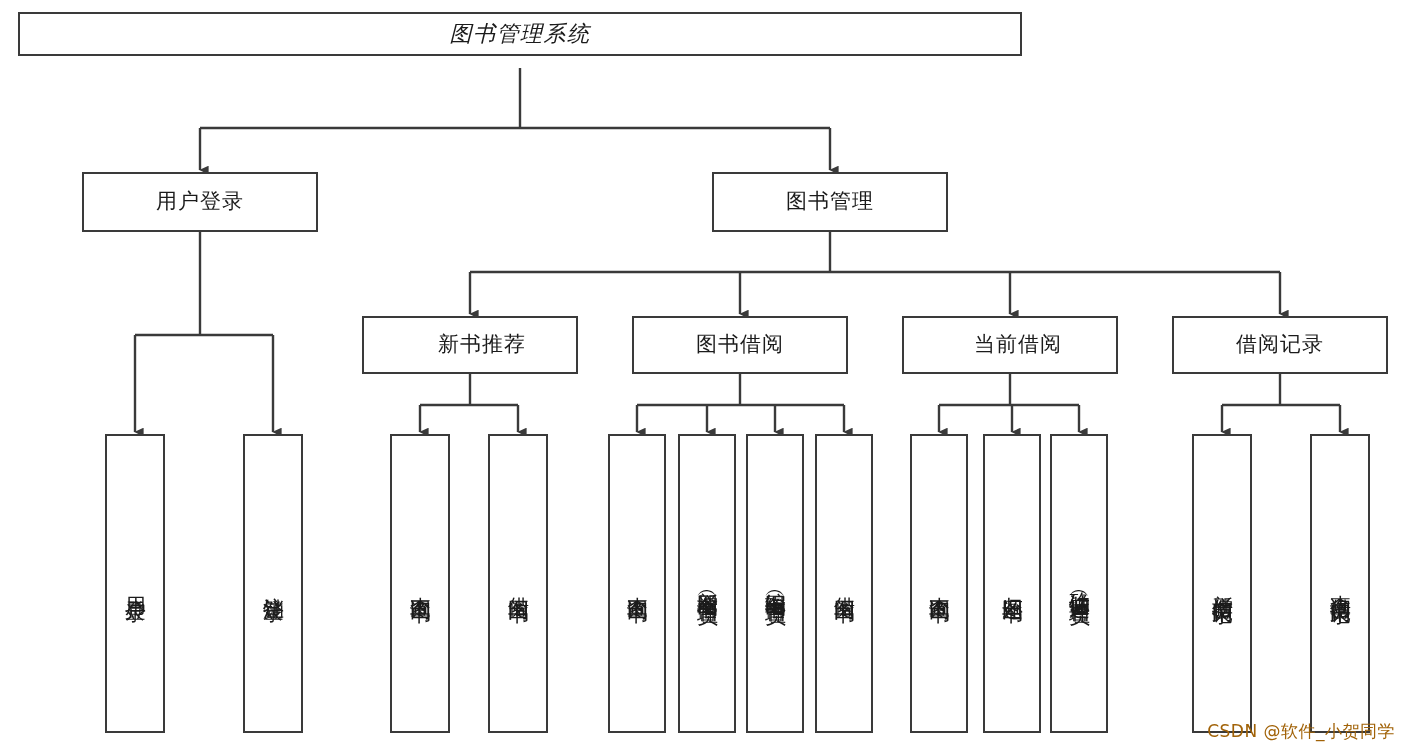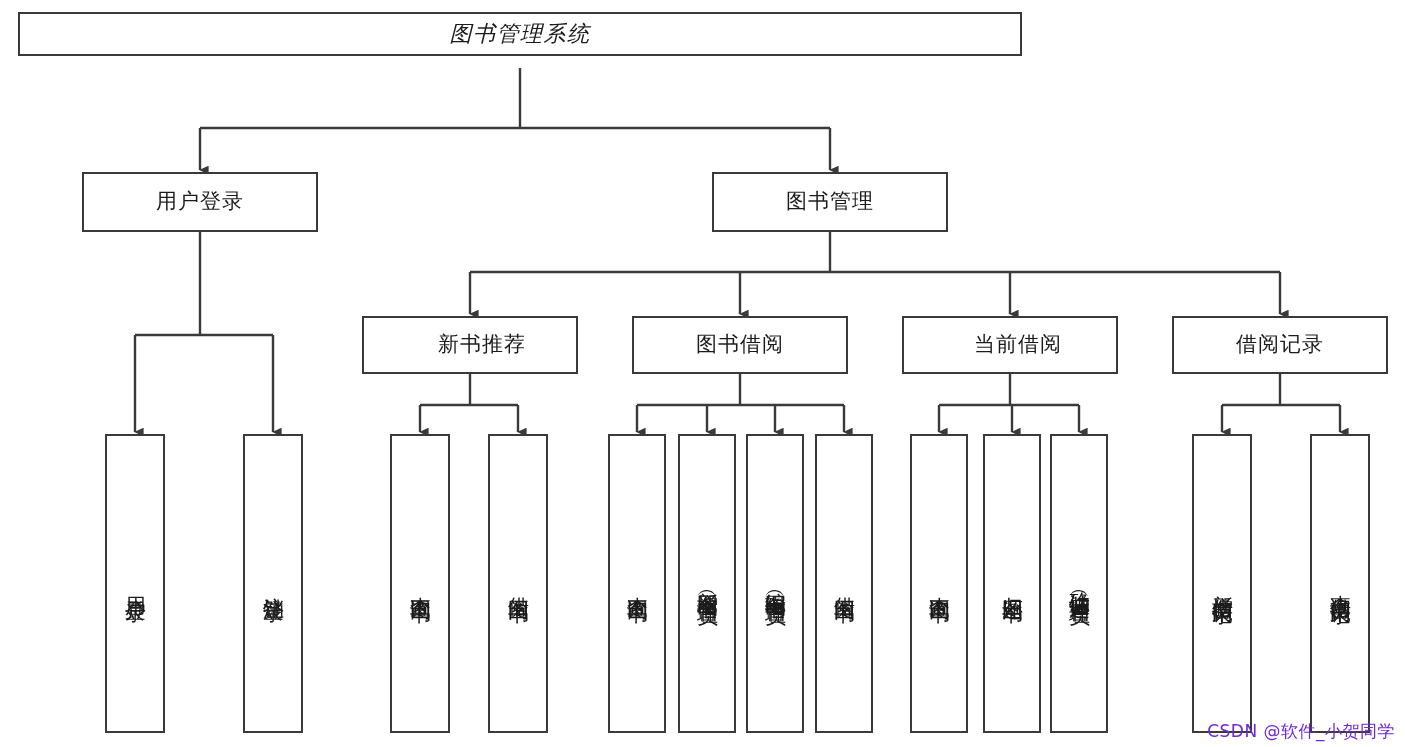--- a/index.html
+++ b/index.html
@@ -63,7 +63,7 @@
     right: 10px;
     bottom: 4px;
     font-size: 17px;
-    color: #6d28d9;
+    color: #a16207;
     letter-spacing: 0.5px;
     white-space: nowrap;
     pointer-events: none;

